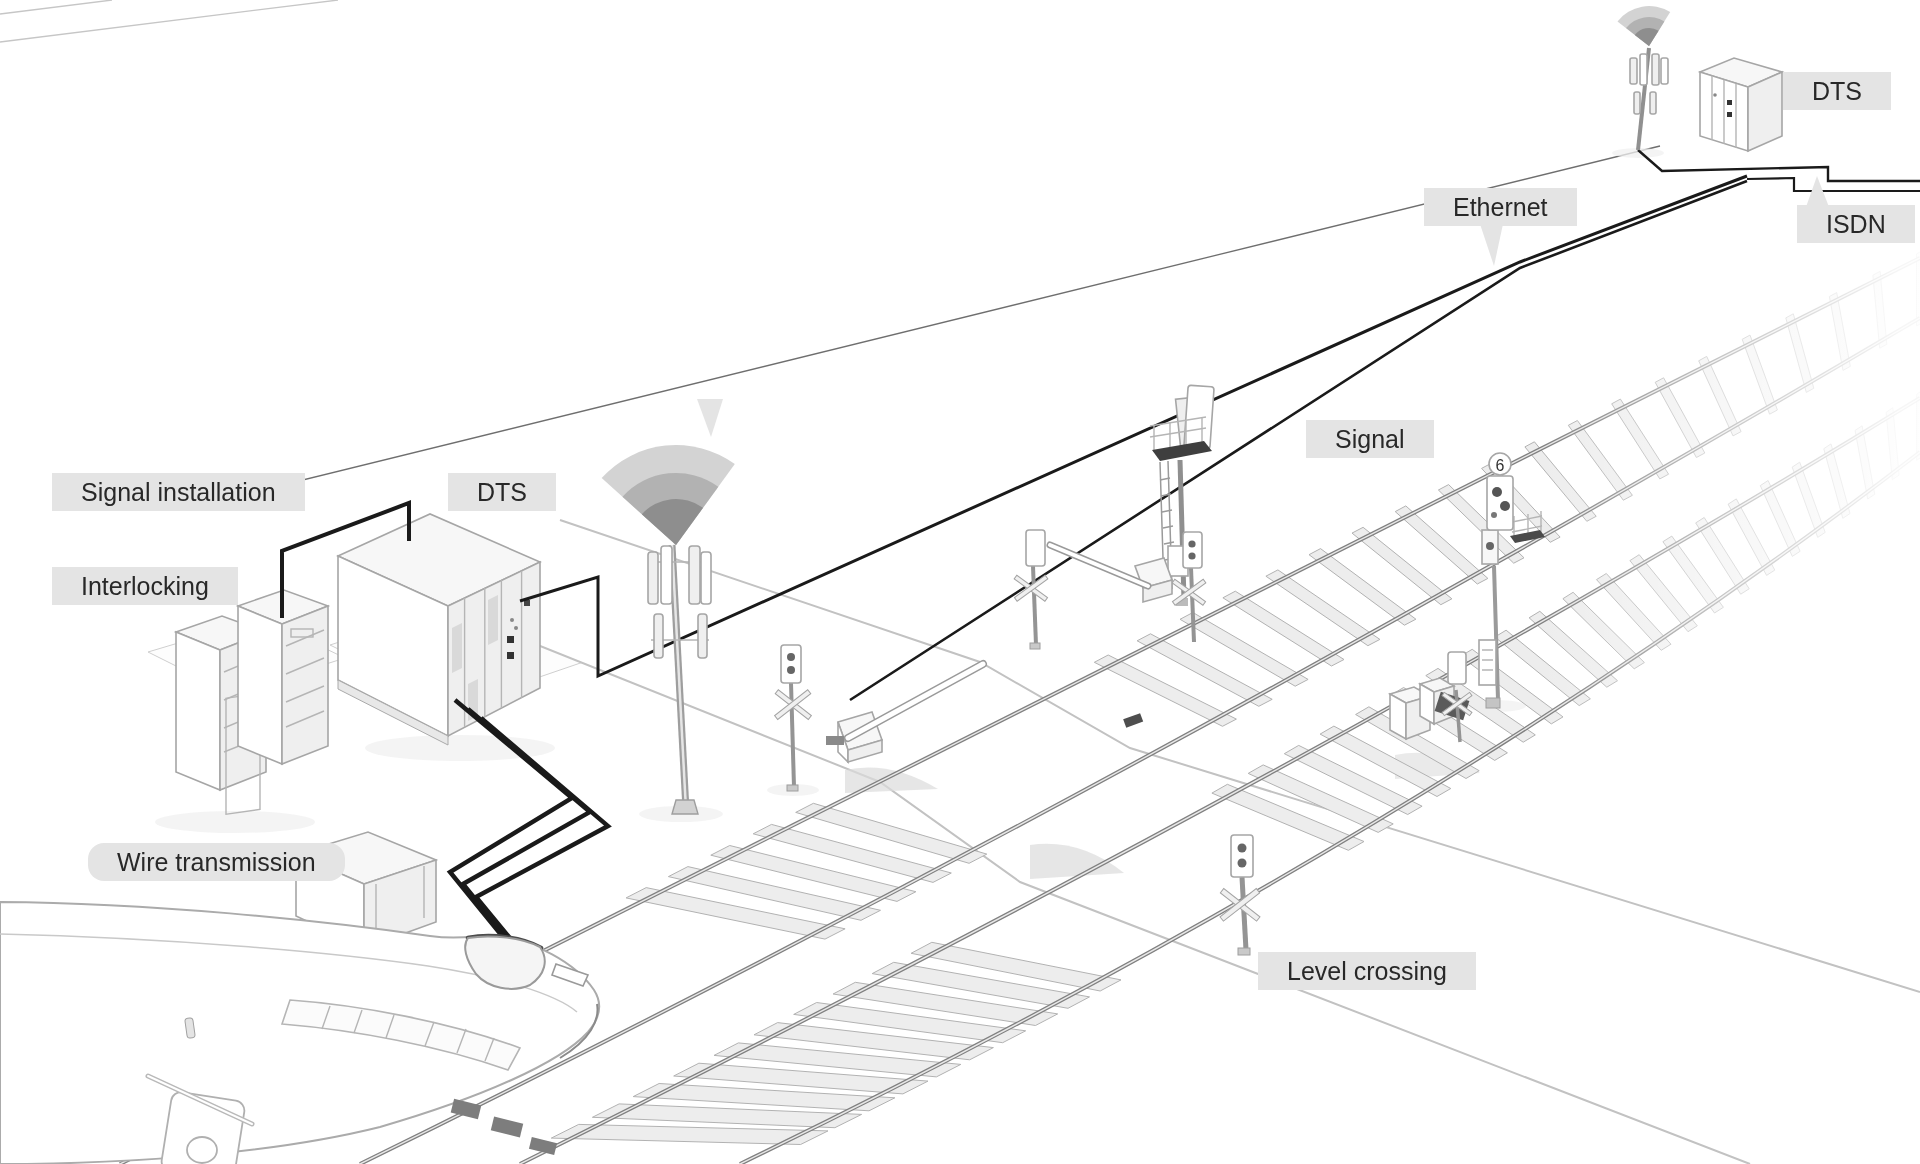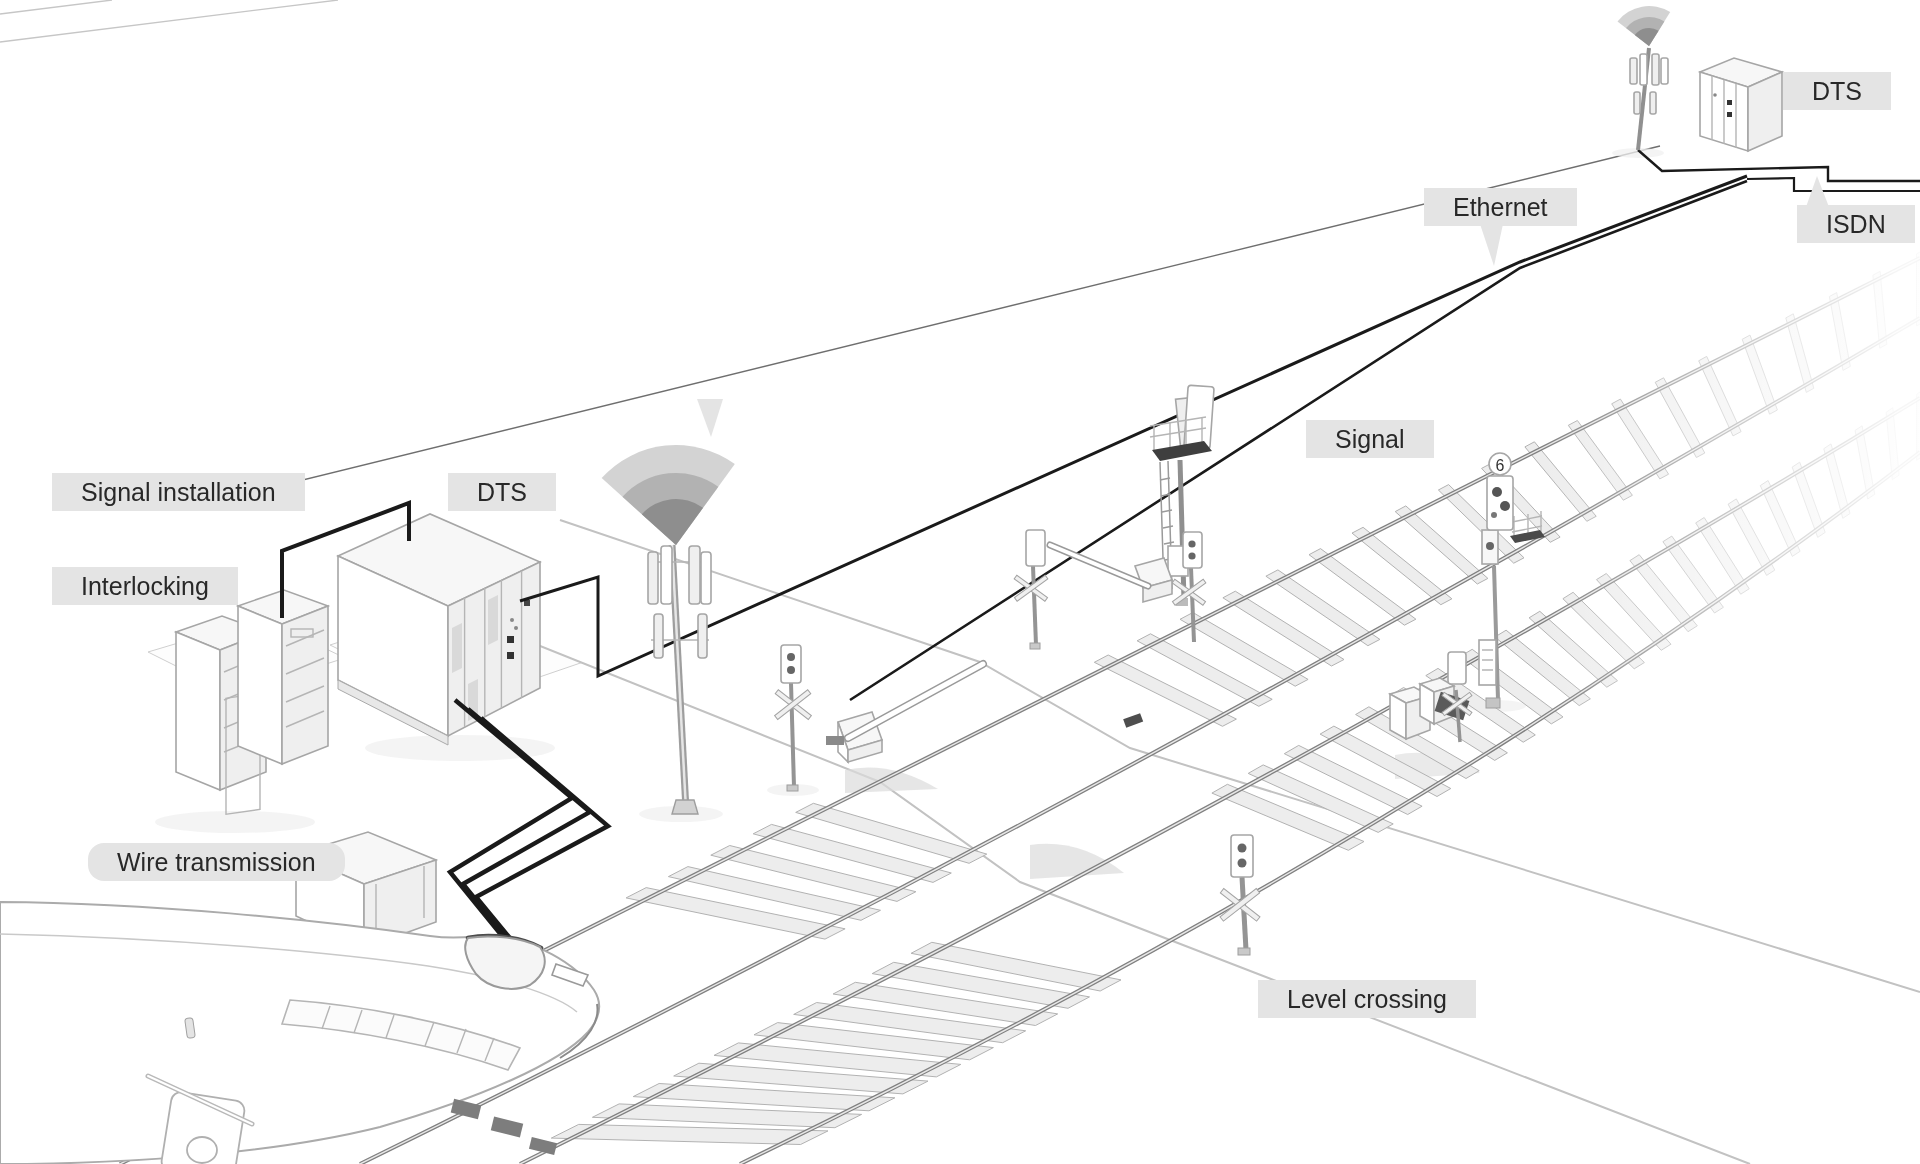--- a/index.html
+++ b/index.html
@@ -372,7 +372,7 @@
   <div class="callout" style="left:52px;top:567px;"><span>Interlocking</span></div>
   <div class="callout" style="left:88px;top:843px;border-radius:16px;"><span>Wire transmission</span></div>
   <div class="callout" style="left:1282px;top:420px;margin-left:24px;"><span>Signal</span></div>
-  <div class="callout" style="left:1258px;top:952px;margin-top:28px;"><span>Level crossing</span></div>
+  <div class="callout" style="left:1258px;top:952px;"><span>Level crossing</span></div>
   <div class="callout" style="left:1424px;top:188px;text-align:center;"><span>Ethernet</span></div>
   <div class="callout" style="left:1783px;top:72px;"><span>DTS</span></div>
   <div class="callout" style="left:1797px;top:205px;"><span>ISDN</span></div>

